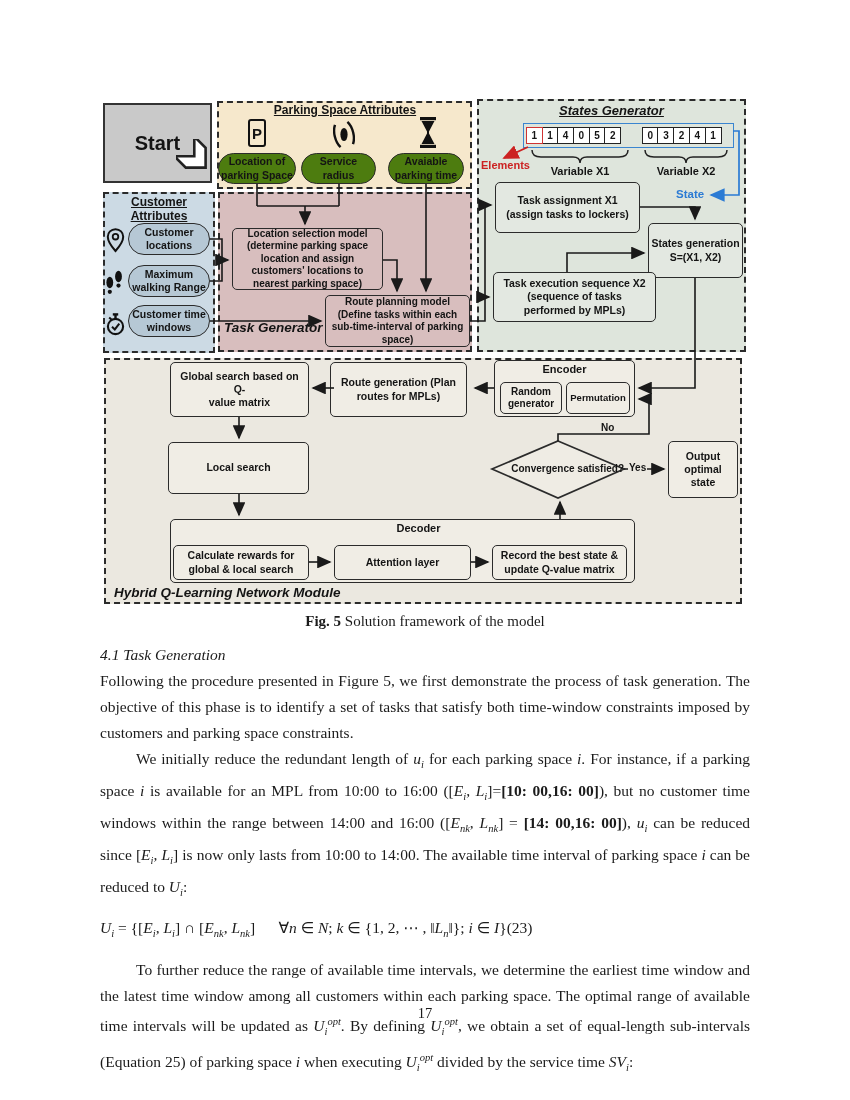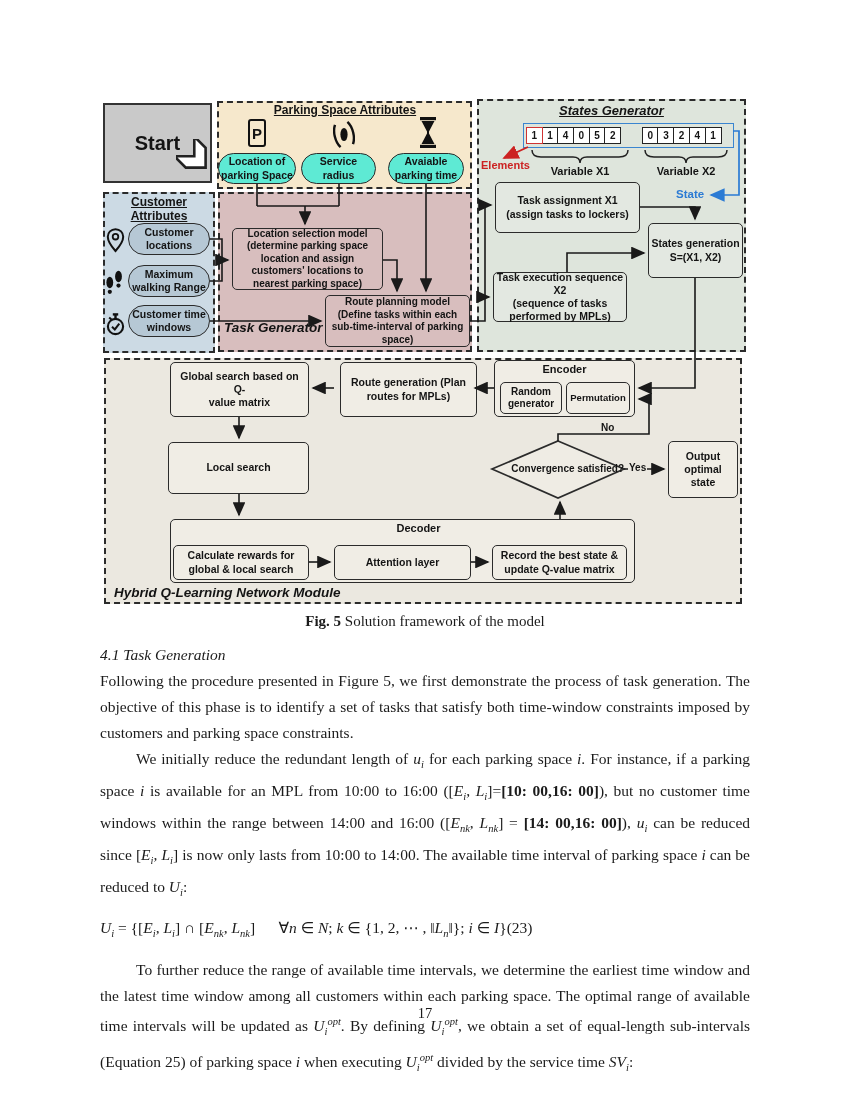--- a/index.html
+++ b/index.html
@@ -16,7 +16,7 @@
        padding:2px;box-sizing:border-box;z-index:2;}
   .green{background:#e3e8e1;}
   .pink{background:#d8bebe;}
-  .pill{border-radius:16px;background:#5eead4;}
+  .pill{border-radius:16px;background:#4d7c0f;}
   .bluepill{border-radius:16px;background:#b6c8d5;}
   .startbox{position:absolute;left:3px;top:6px;width:109px;height:80px;background:#c9c9c9;
        border:2.2px solid #333;display:flex;align-items:center;justify-content:center;

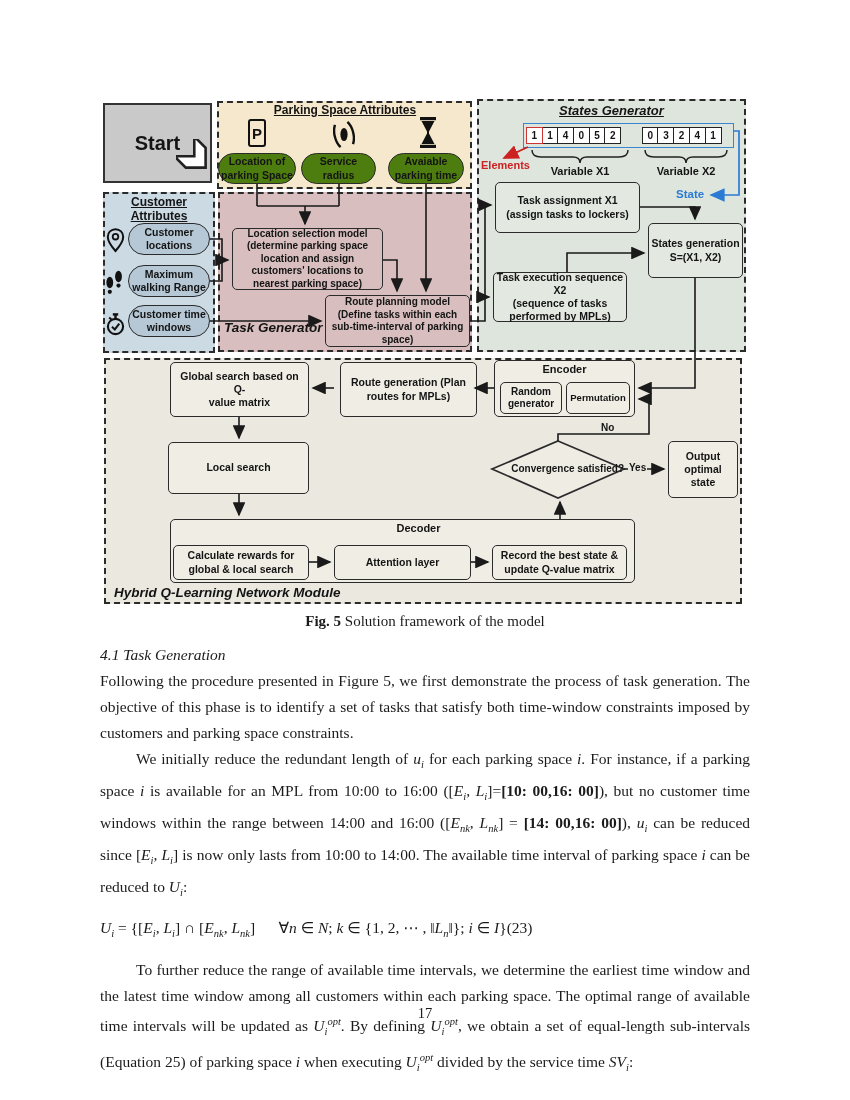--- a/index.html
+++ b/index.html
@@ -141,7 +141,7 @@
 (assign tasks to lockers)</span></div>
     <div class="box green" style="left:548px;top:126px;width:95px;height:55px;"><span>States generation
 S=(X1, X2)</span></div>
-    <div class="box green" style="left:393px;top:175px;width:134px;height:50px;"><span>Task execution sequence X2
+    <div class="box green" style="left:393px;top:175px;width:163px;height:50px;"><span>Task execution sequence X2
 (sequence of tasks
 performed by MPLs)</span></div>
 

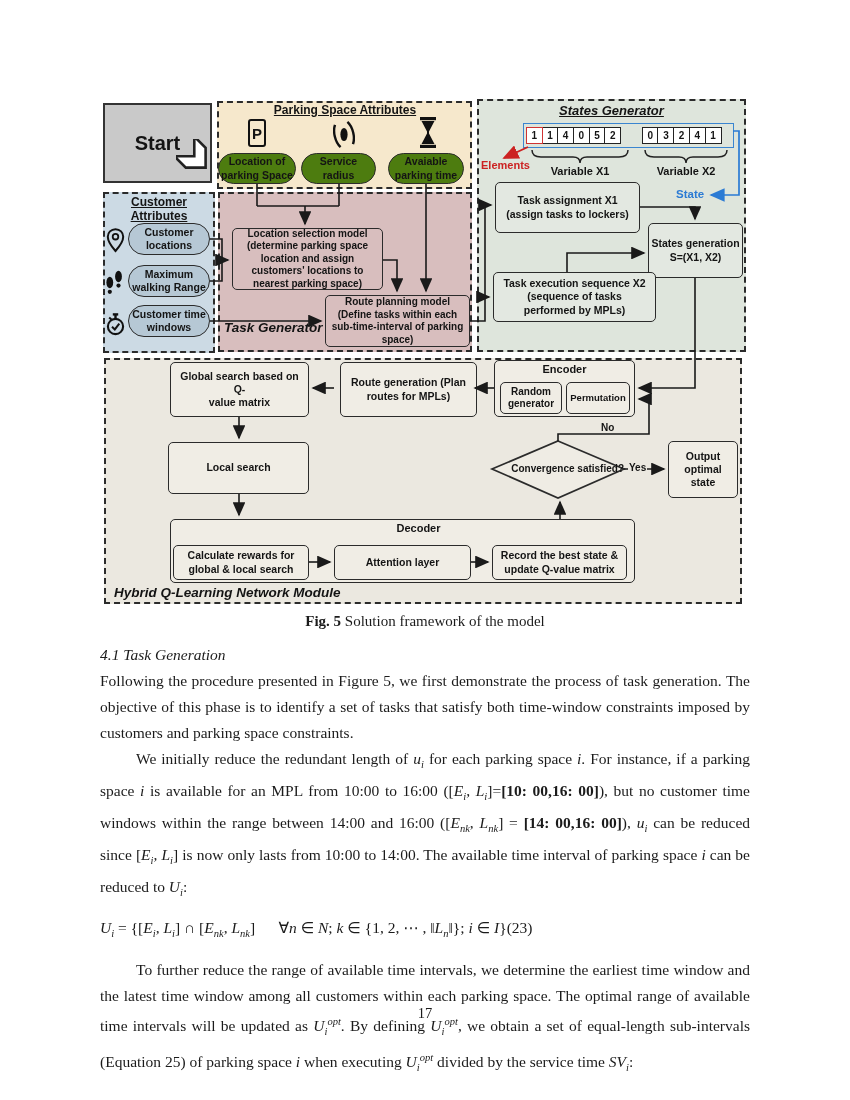--- a/index.html
+++ b/index.html
@@ -147,7 +147,7 @@
 
     <div class="box" style="left:70px;top:265px;width:139px;height:55px;"><span>Global search based on Q-
 value matrix</span></div>
-    <div class="box" style="left:240px;top:265px;width:137px;height:55px;"><span>Route generation (Plan
+    <div class="box" style="left:230px;top:265px;width:137px;height:55px;"><span>Route generation (Plan
 routes for MPLs)</span></div>
     <div class="box" style="left:394px;top:263px;width:141px;height:57px;align-items:flex-start;"><span style="font-size:11px;">Encoder</span></div>
     <div class="box" style="left:400px;top:285px;width:62px;height:32px;font-size:10px;"><span>Random

